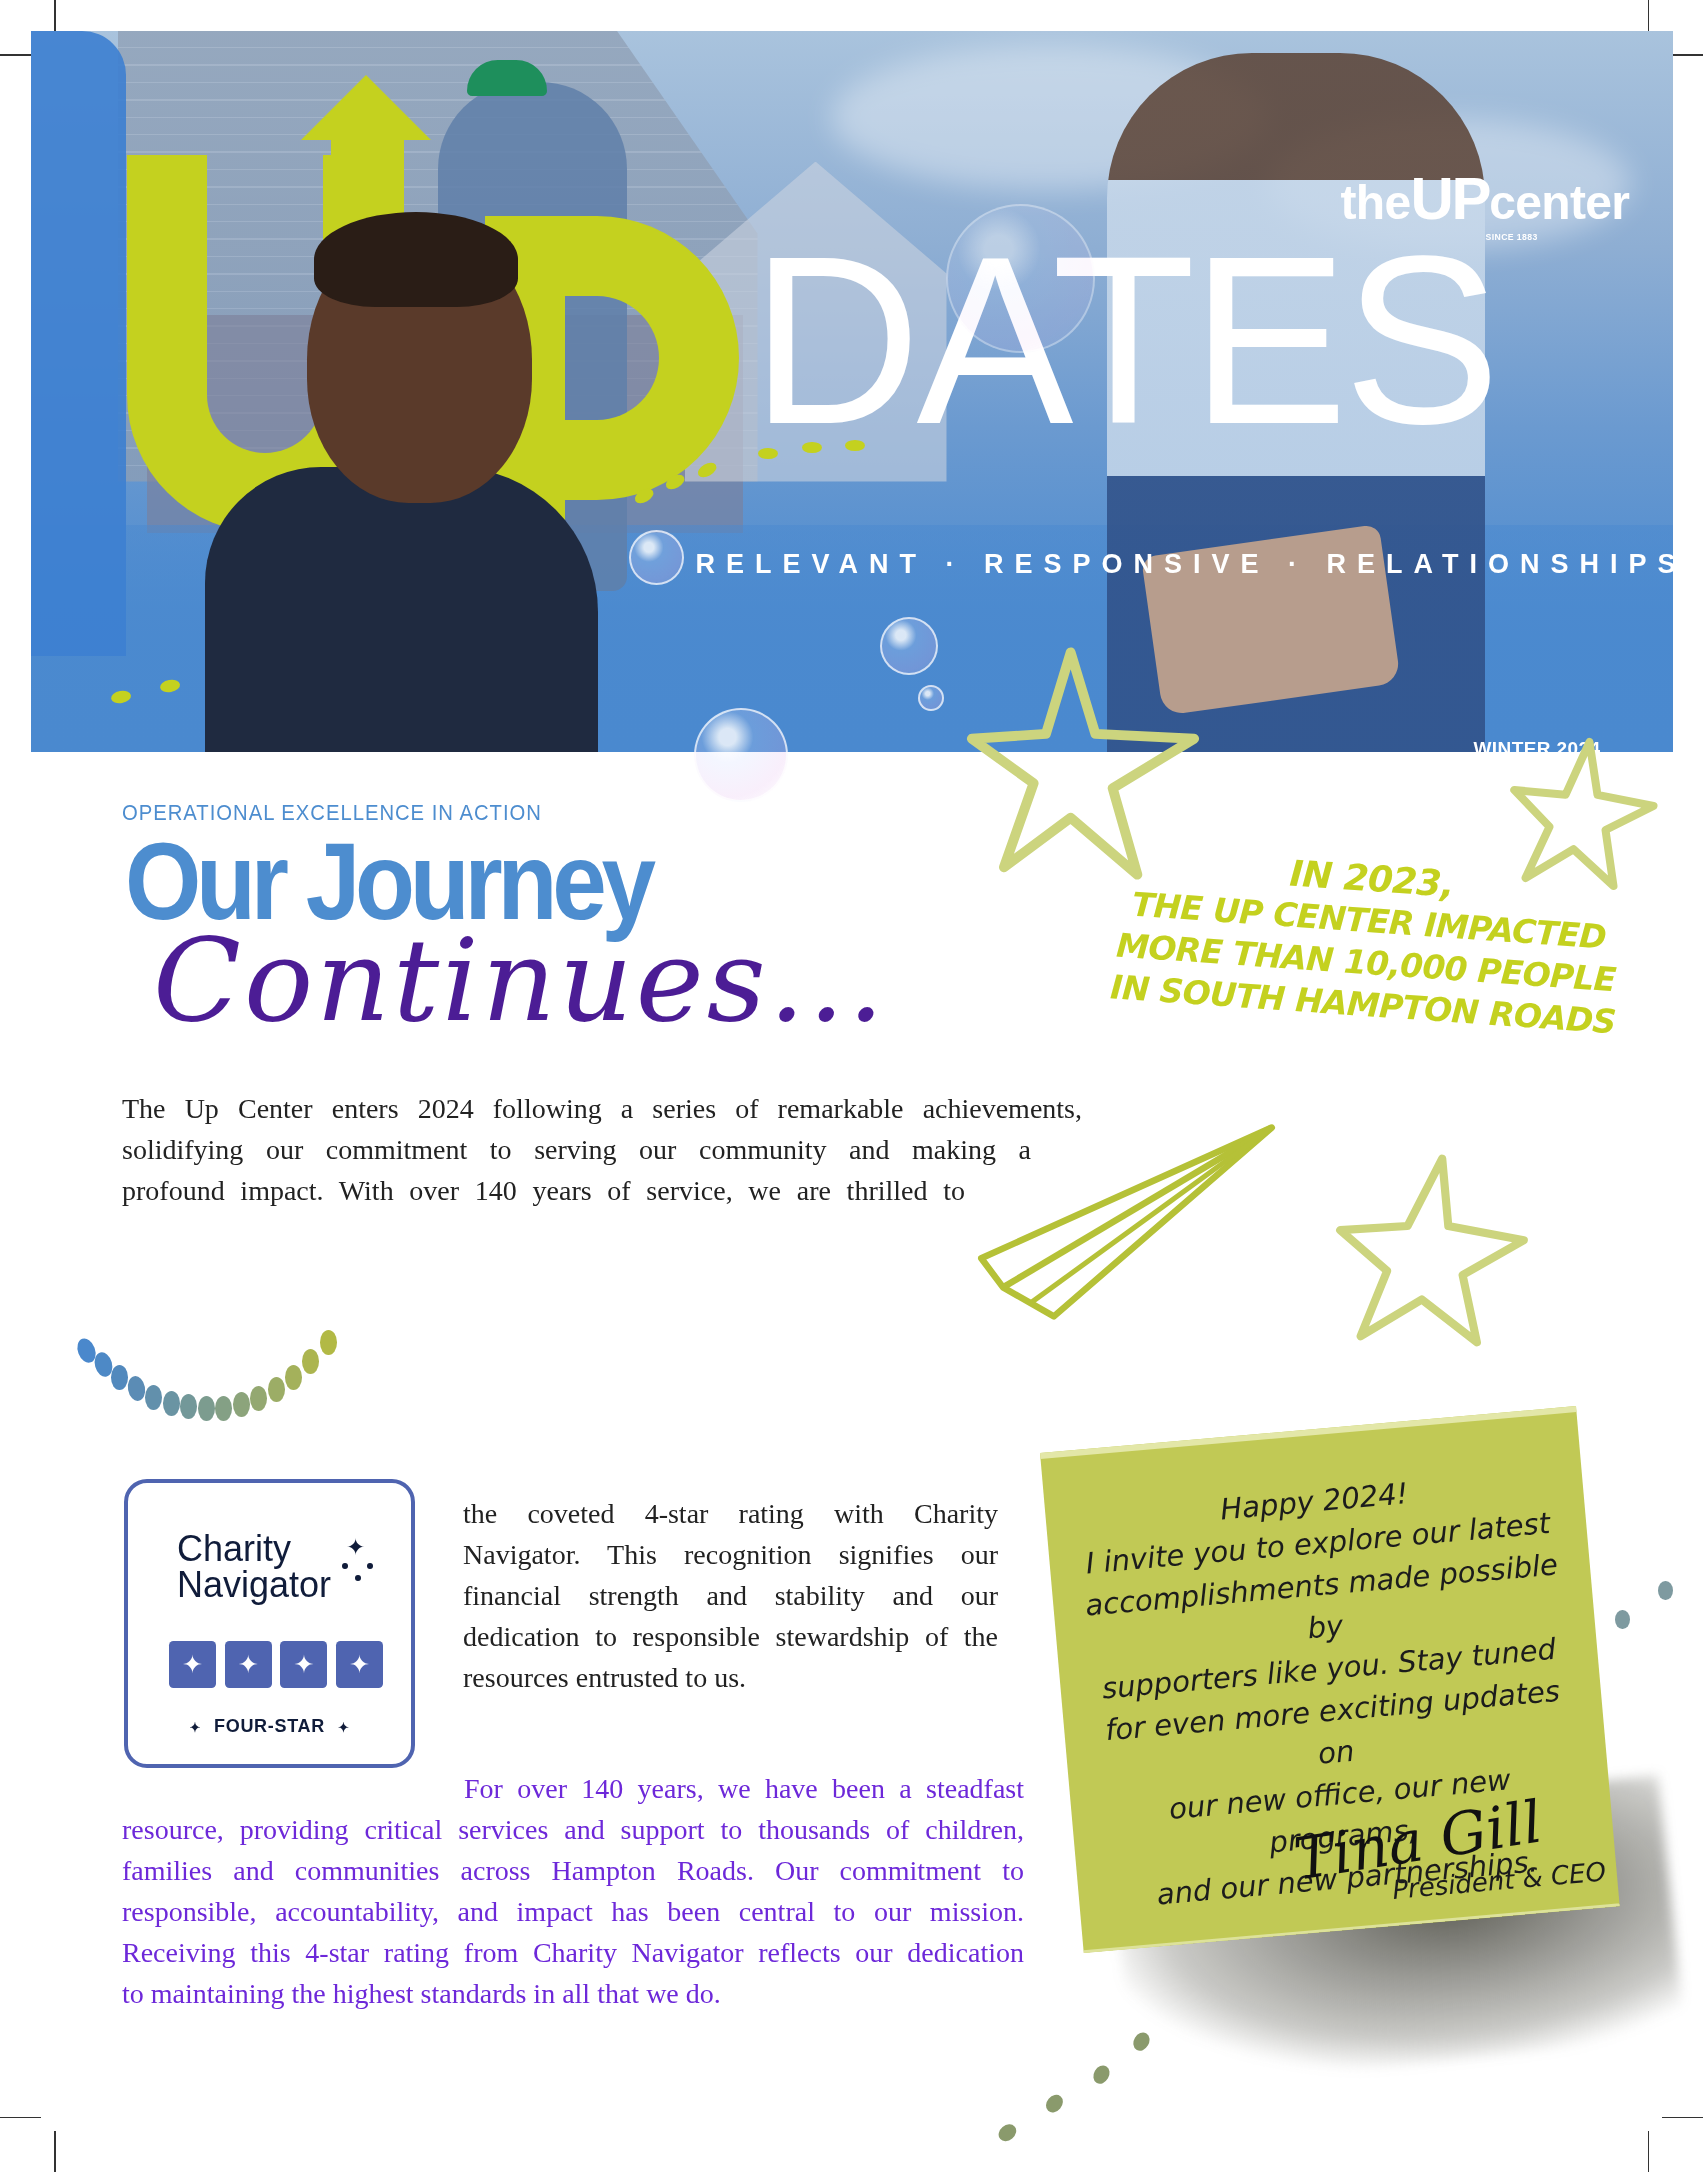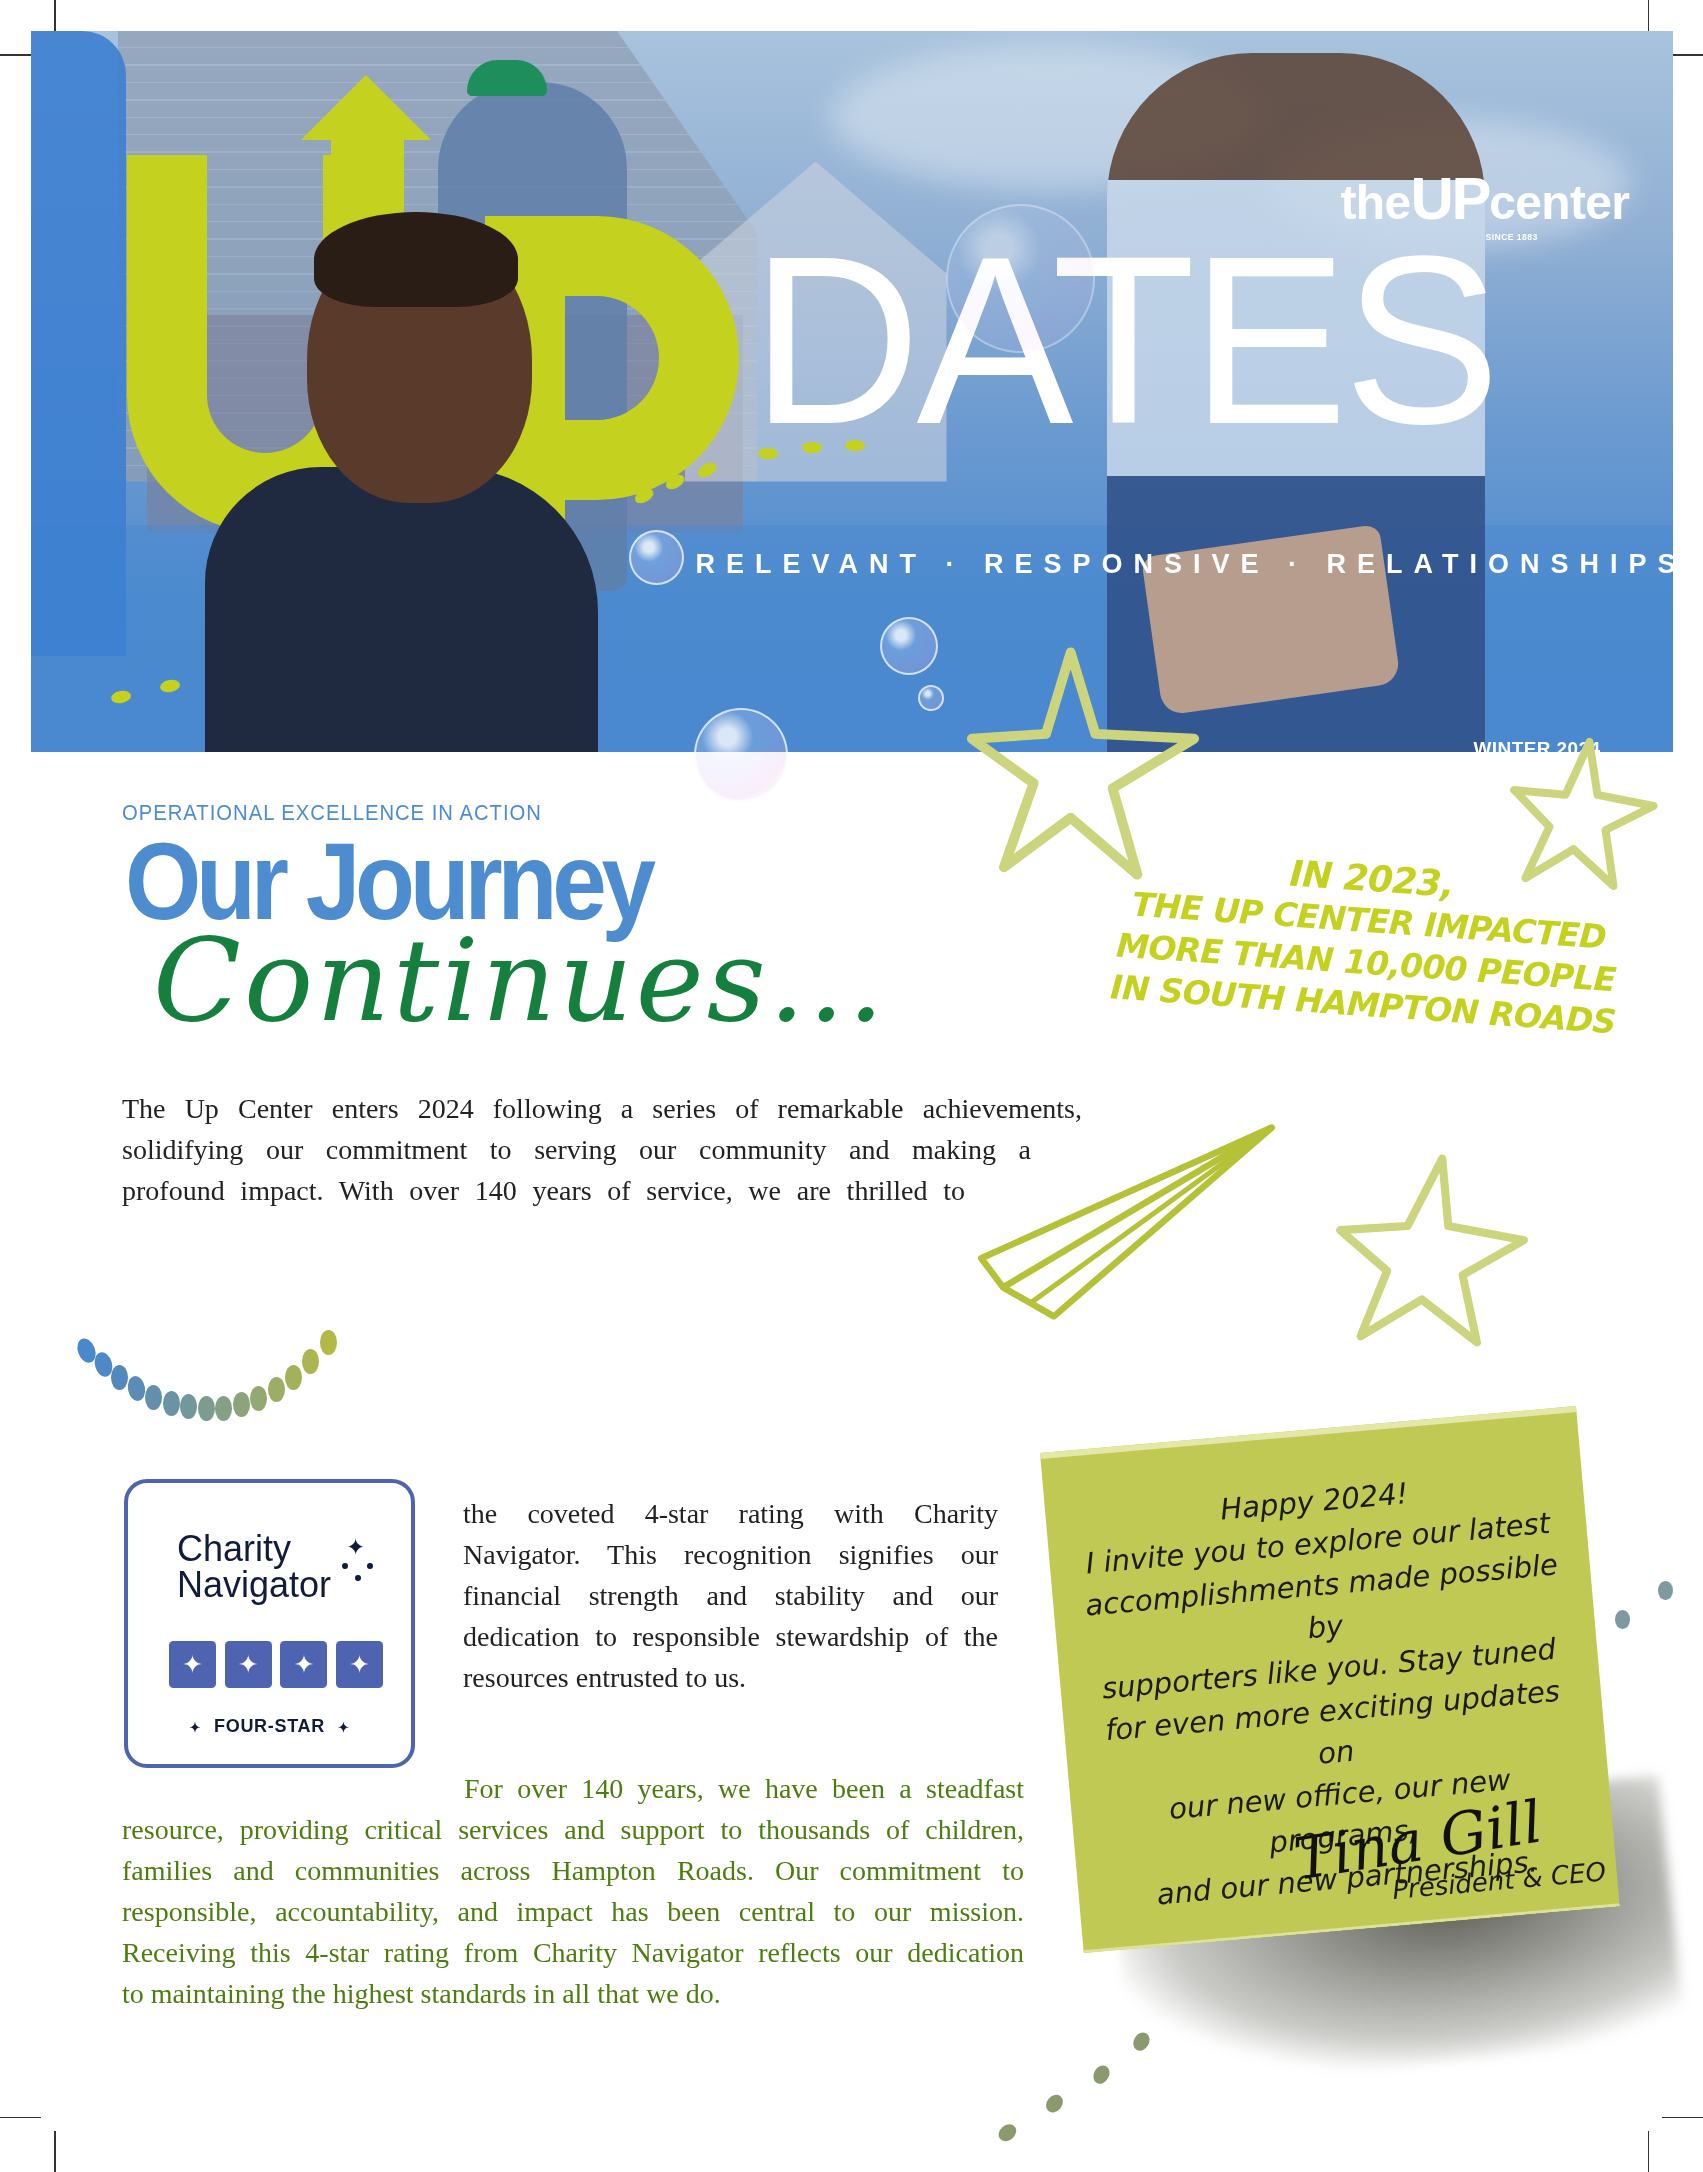--- a/index.html
+++ b/index.html
@@ -106,7 +106,7 @@
     transform: scaleX(0.9); transform-origin: left;
   }
   .title-script {
-    position: absolute; left: 153px; top: 923px; color: #15803d;
+    position: absolute; left: 153px; top: 923px; color: #4c1d95;
     font-family: "DejaVu Serif", serif; font-style: italic;
     font-size: 115px; line-height: 1; letter-spacing: 2.9px;
   }

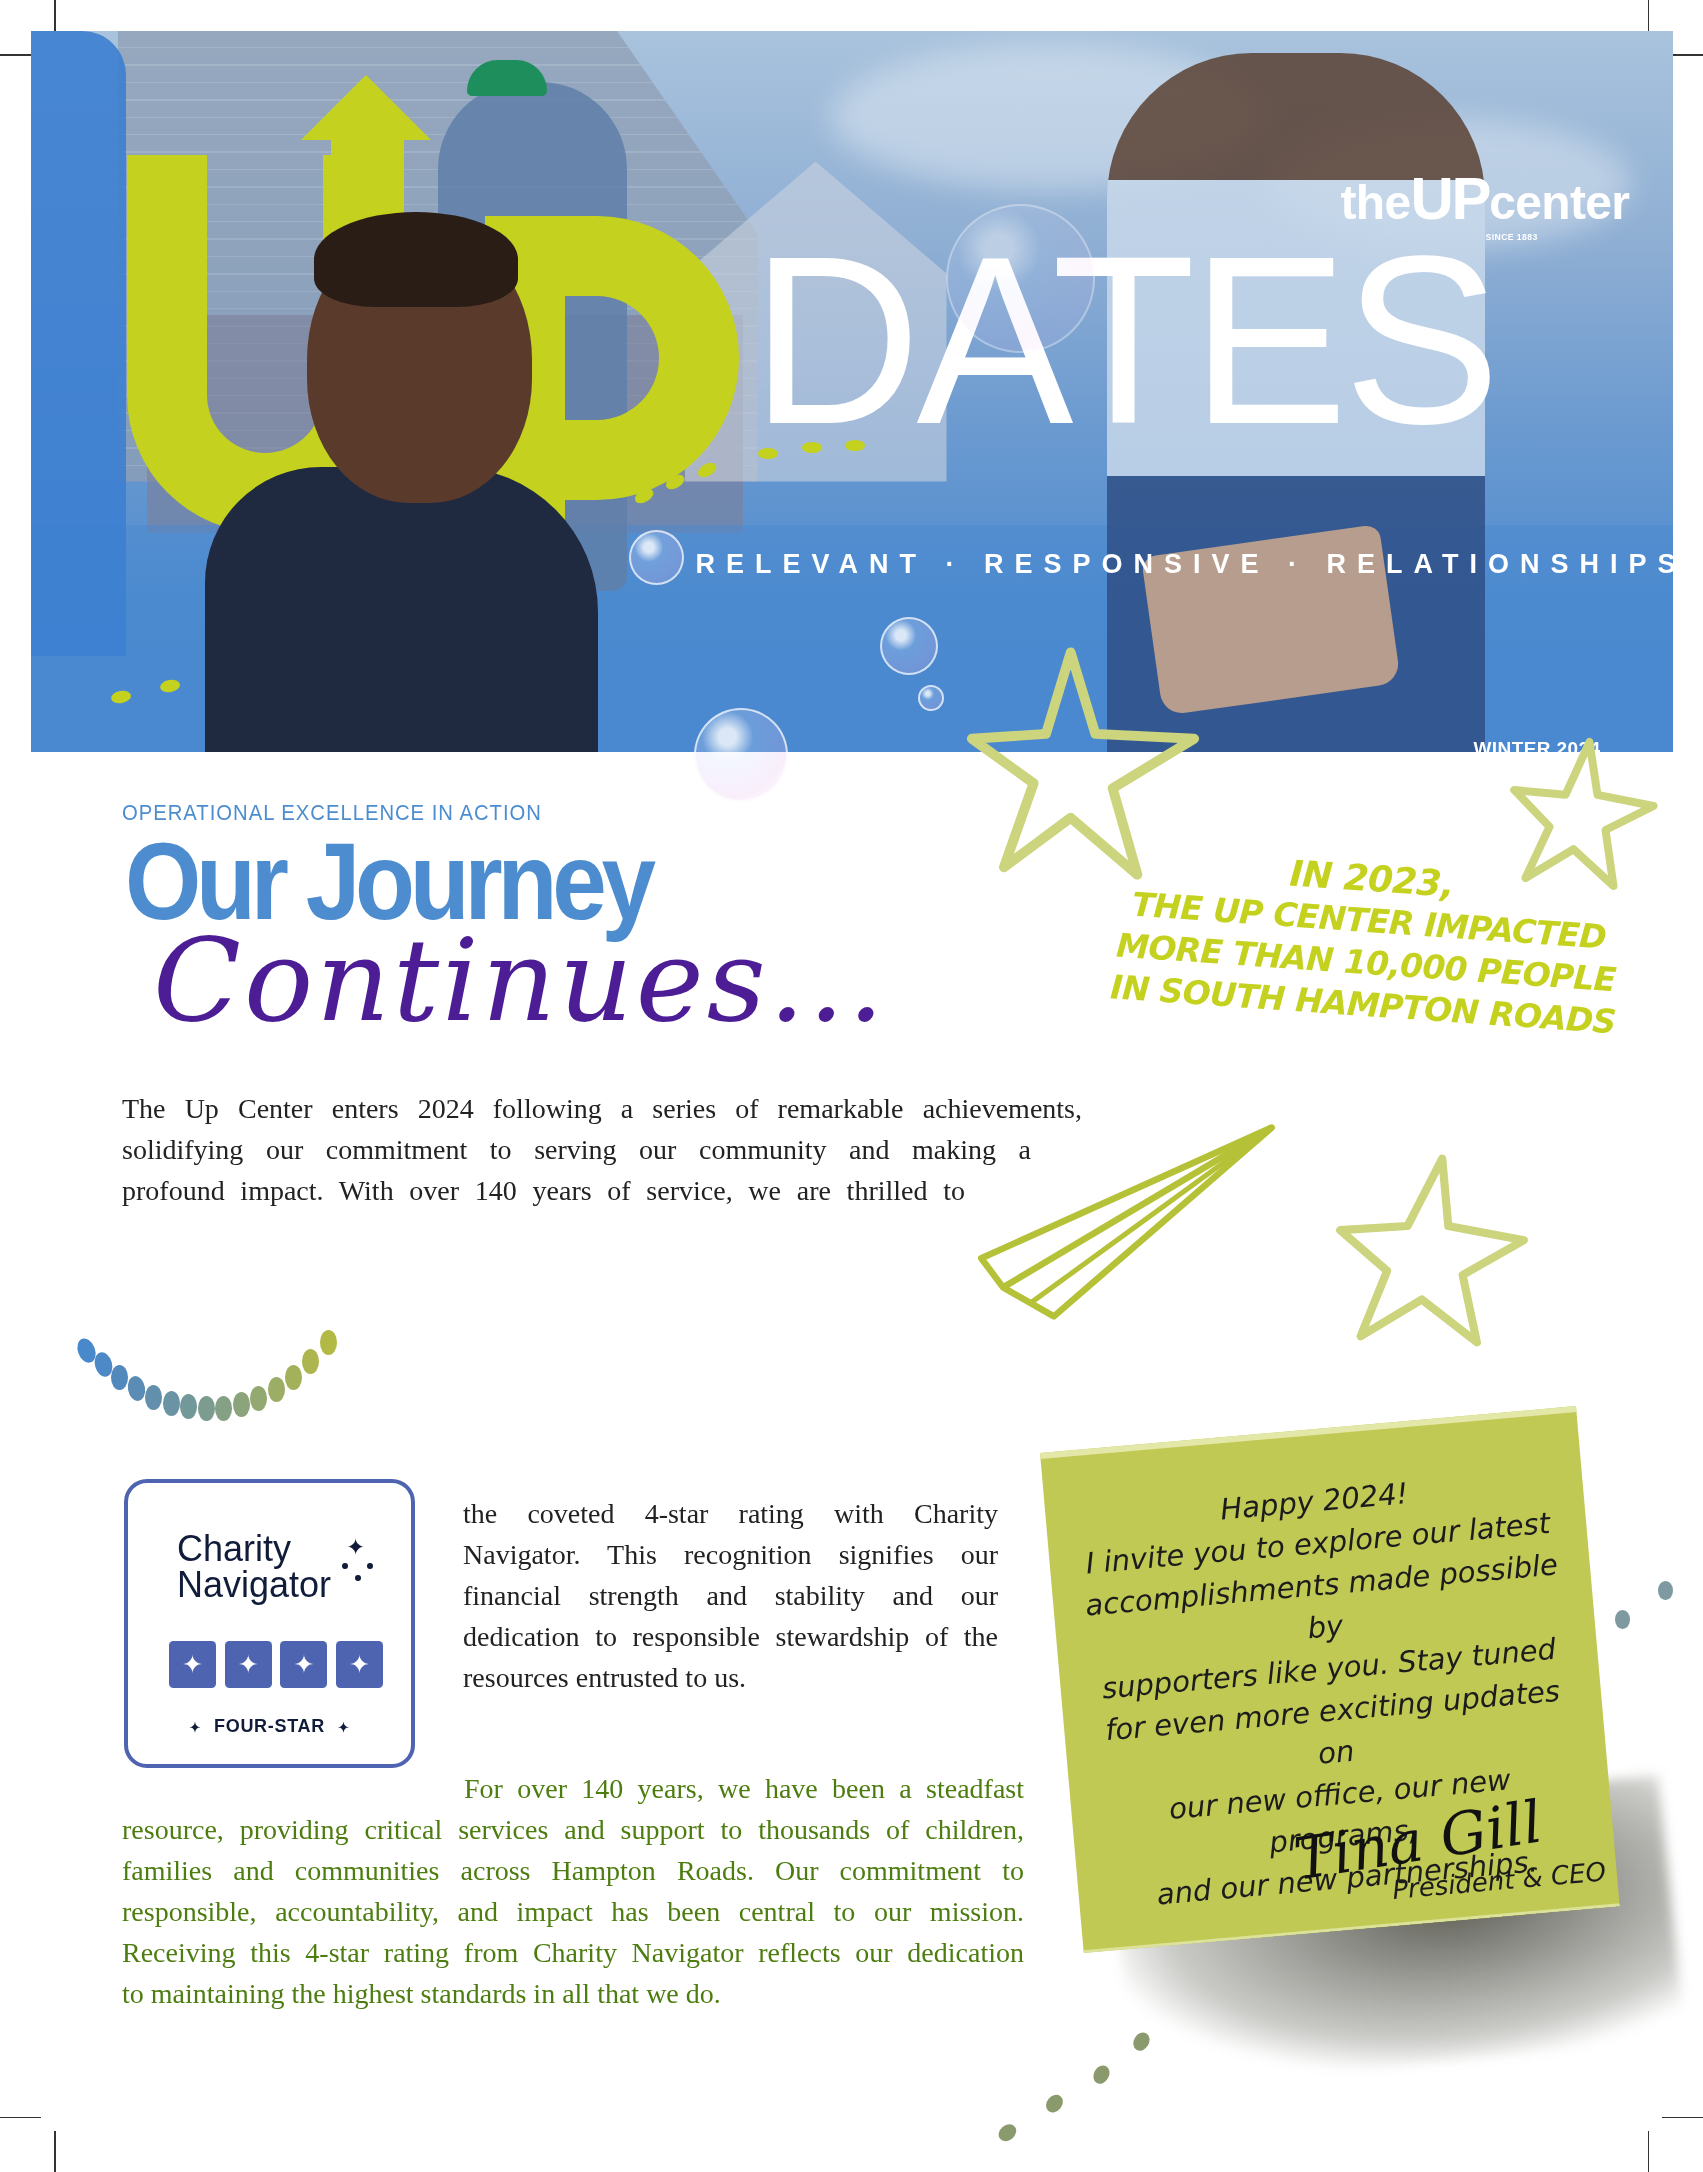--- a/index.html
+++ b/index.html
@@ -146,7 +146,7 @@
   .cn-para .l.last { text-align-last: left; }
   .mission-para {
     position: absolute; left: 122px; top: 1768px; width: 902px;
-    font-size: 28px; line-height: 41px; color: #4d7c0f;
+    font-size: 28px; line-height: 41px; color: #6d28d9;
   }
   .mission-para .l { display: block; text-align: justify; text-align-last: justify; white-space: nowrap; }
   .mission-para .l.first { padding-left: 342px; }

